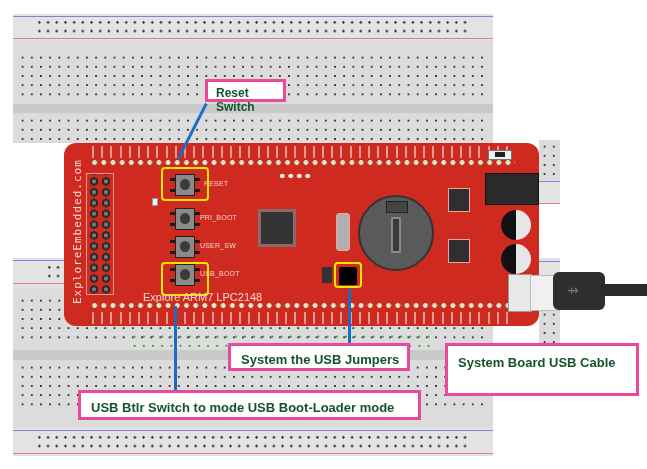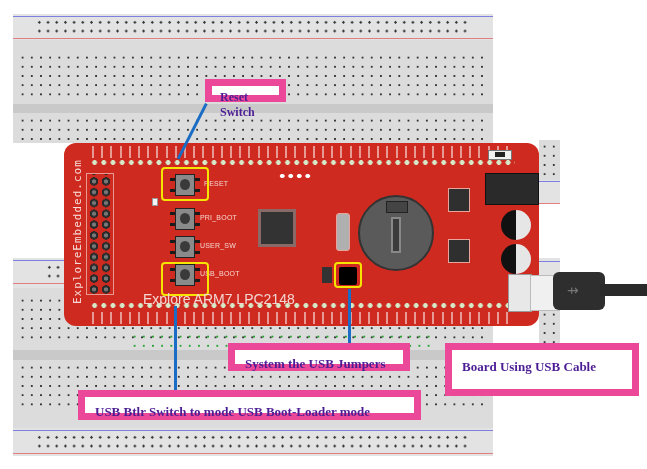--- a/index.html
+++ b/index.html
@@ -31,7 +31,7 @@
   .btn .leg { position:absolute; width:30px; height:3px; background:#1a1a1a; left:0; }
   .btn-label { position:absolute; color:#f4d4d0; font-size:7px; letter-spacing:0.2px; }
   .hl { position:absolute; border:2px solid #f6e500; border-radius:4px; box-sizing:border-box; }
-  .callout { position:absolute; background:#fff; border:7px solid #ec4899; box-sizing:border-box; color:#4c1d95; font-weight:bold; font-family:Liberation Serif, serif; }
+  .callout { position:absolute; background:#fff; border:3px solid #ec4899; box-sizing:border-box; color:#14532d; font-weight:bold; font-family:Liberation Sans, sans-serif; }
   .pointer { position:absolute; background:#1a6cc4; }
 </style>
 </head>

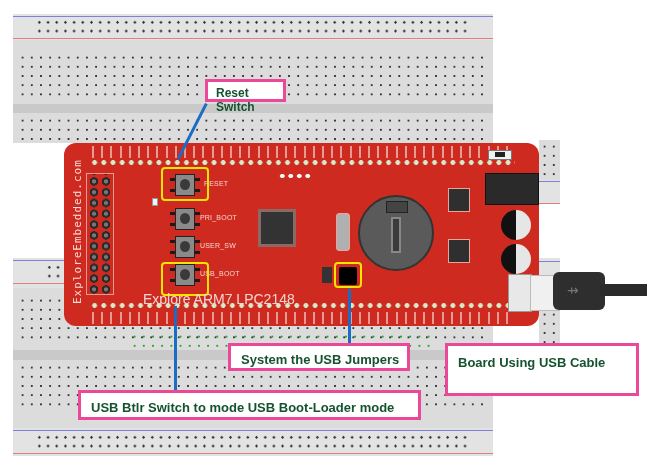--- a/index.html
+++ b/index.html
@@ -135,7 +135,7 @@
   <div class="hl" style="left:97px;top:24px;width:48px;height:34px;"></div>
   <div class="hl" style="left:97px;top:119px;width:48px;height:34px;"></div>
 
-  <div class="abs" style="left:79px;top:148px;color:#f3d6d2;font-size:14px;">Explore ARM7 LPC2148</div>
+  <div class="abs" style="left:79px;top:148px;color:#f3d6d2;font-size:11px;">Explore ARM7 LPC2148</div>
 
   <div class="abs" style="left:194px;top:66px;width:38px;height:38px;background:#333;border:3px solid #8a6a66;box-sizing:border-box;"></div>
 

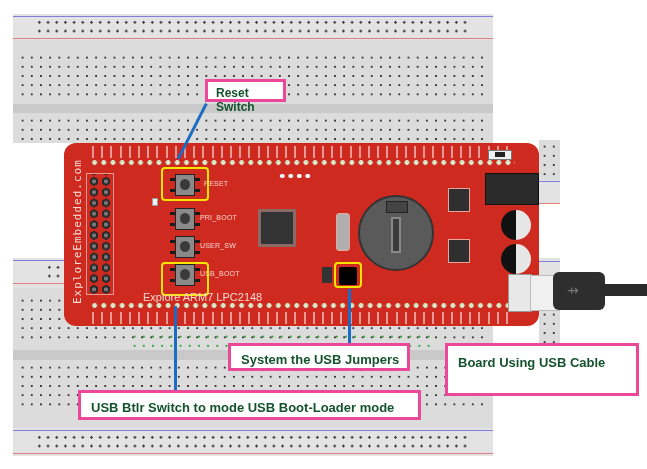--- a/index.html
+++ b/index.html
@@ -182,7 +182,7 @@
 <div class="callout" style="left:228px;top:343px;width:182px;height:28px;font-size:13px;padding:6px 0 0 10px;">System the USB Jumpers</div>
 
 <div class="callout" style="left:445px;top:343px;width:194px;height:53px;font-size:13px;padding:6px 0 0 10px;line-height:22px;">
-  <div>Board Using USB Cable</div>
+  <div>System Board USB Cable</div>
 </div>
 
 </body></html>

